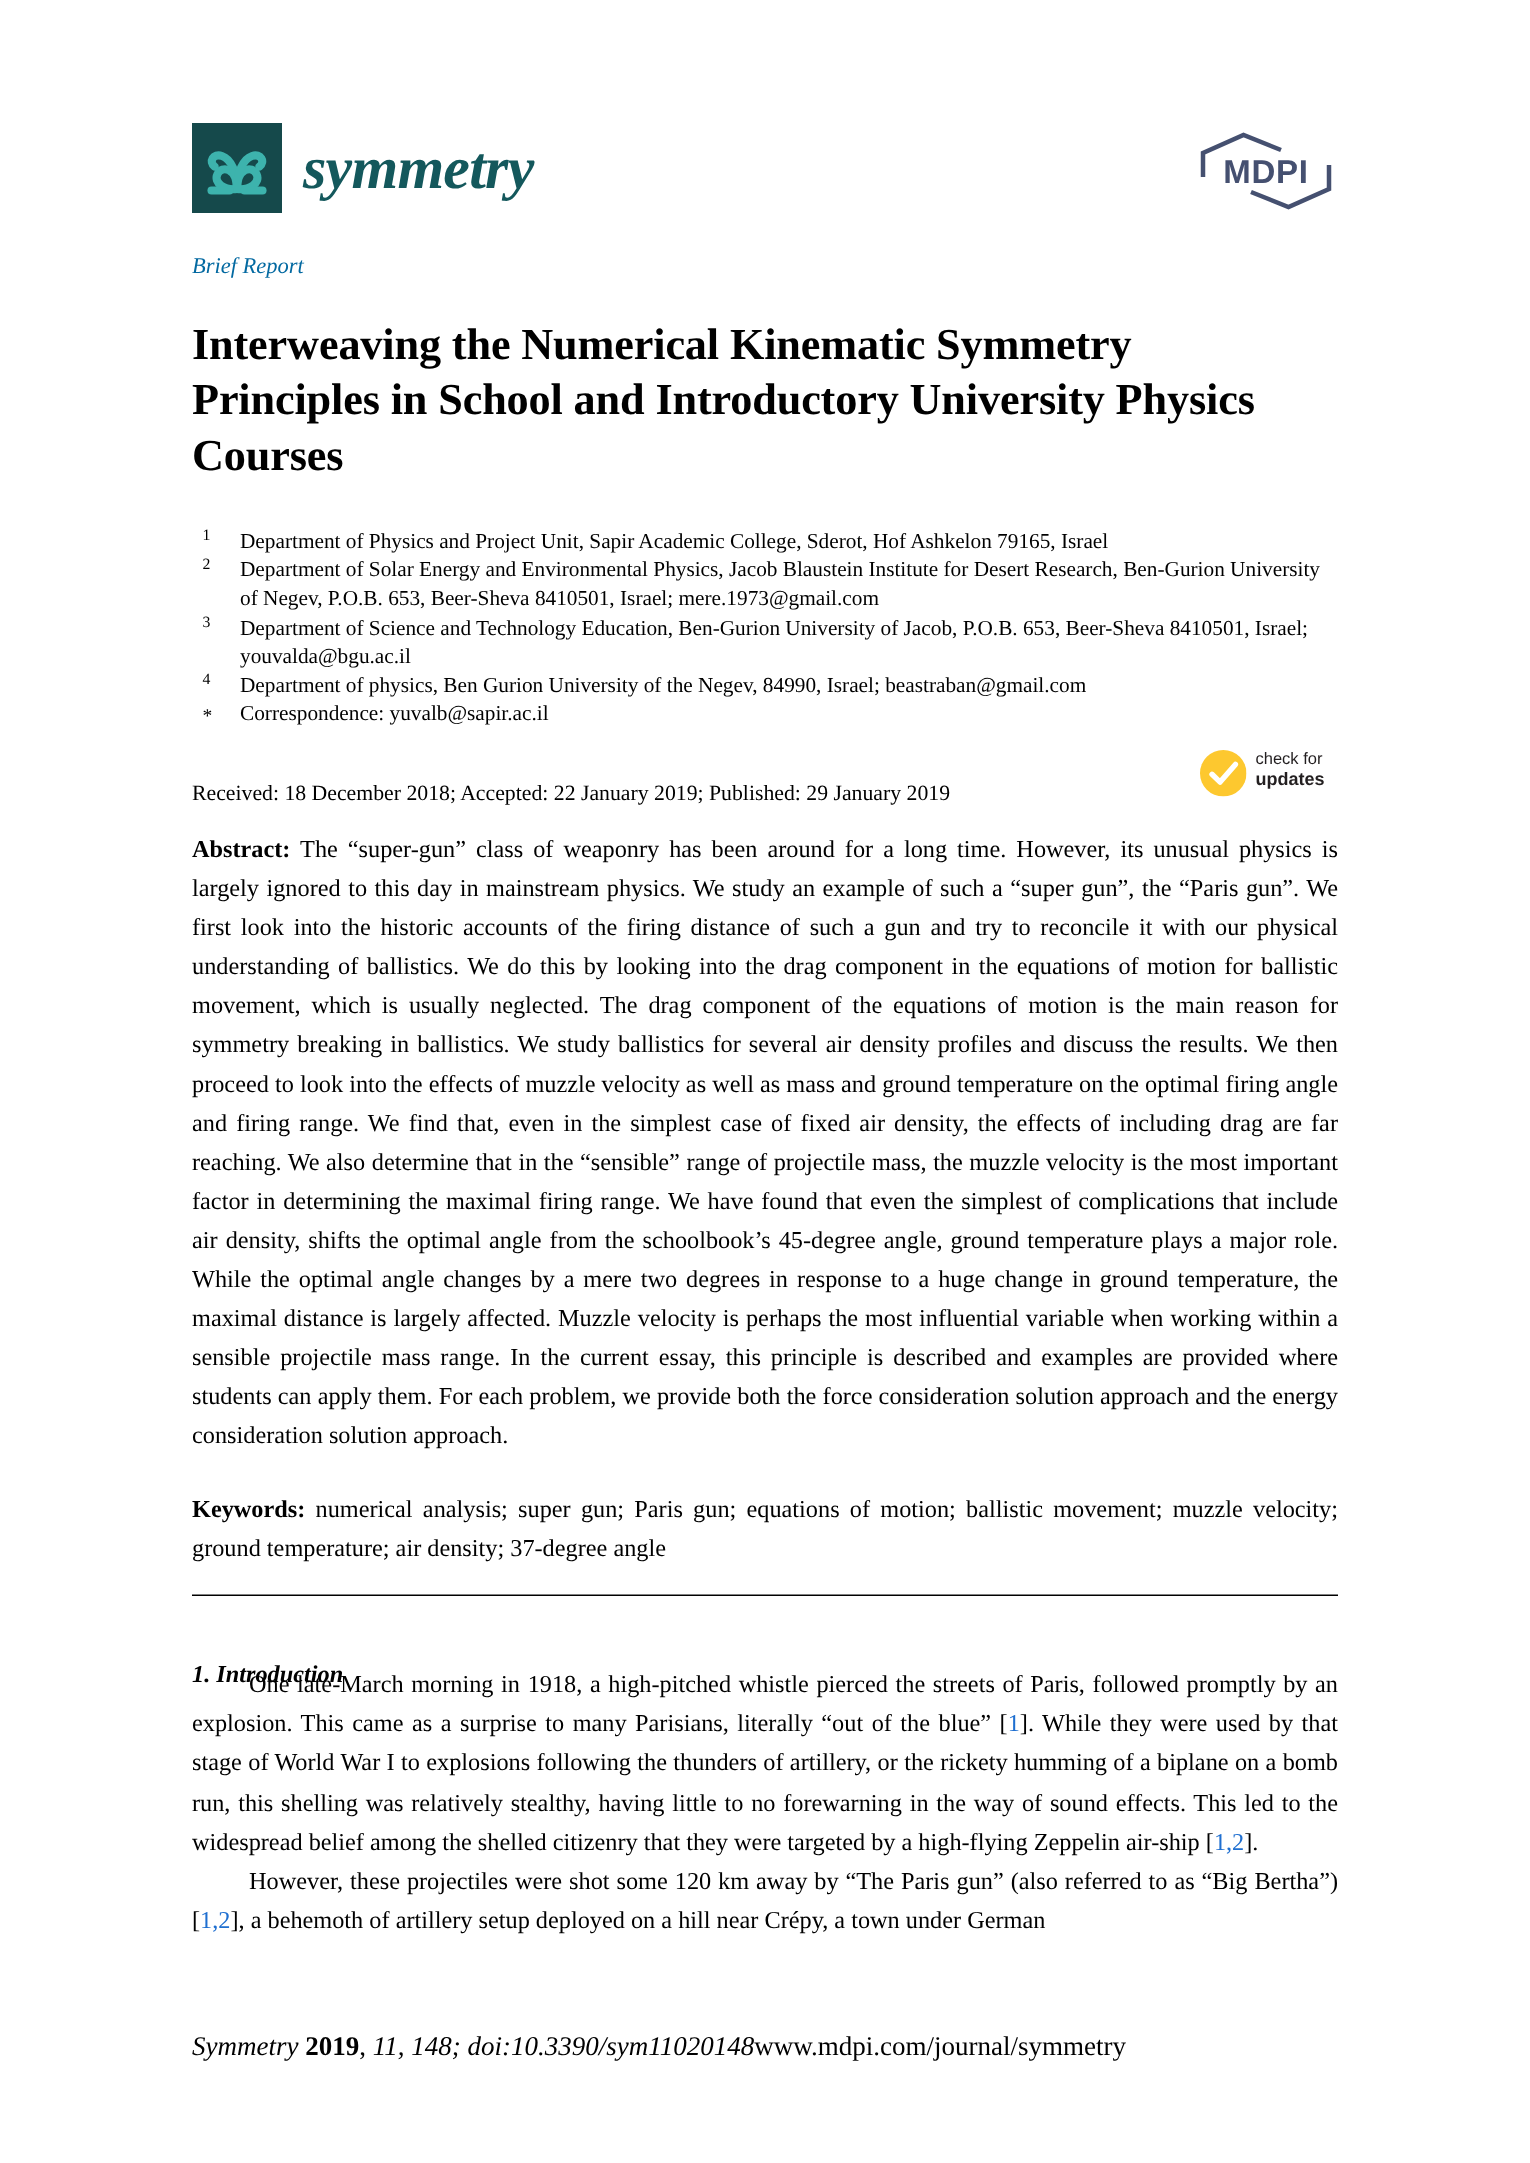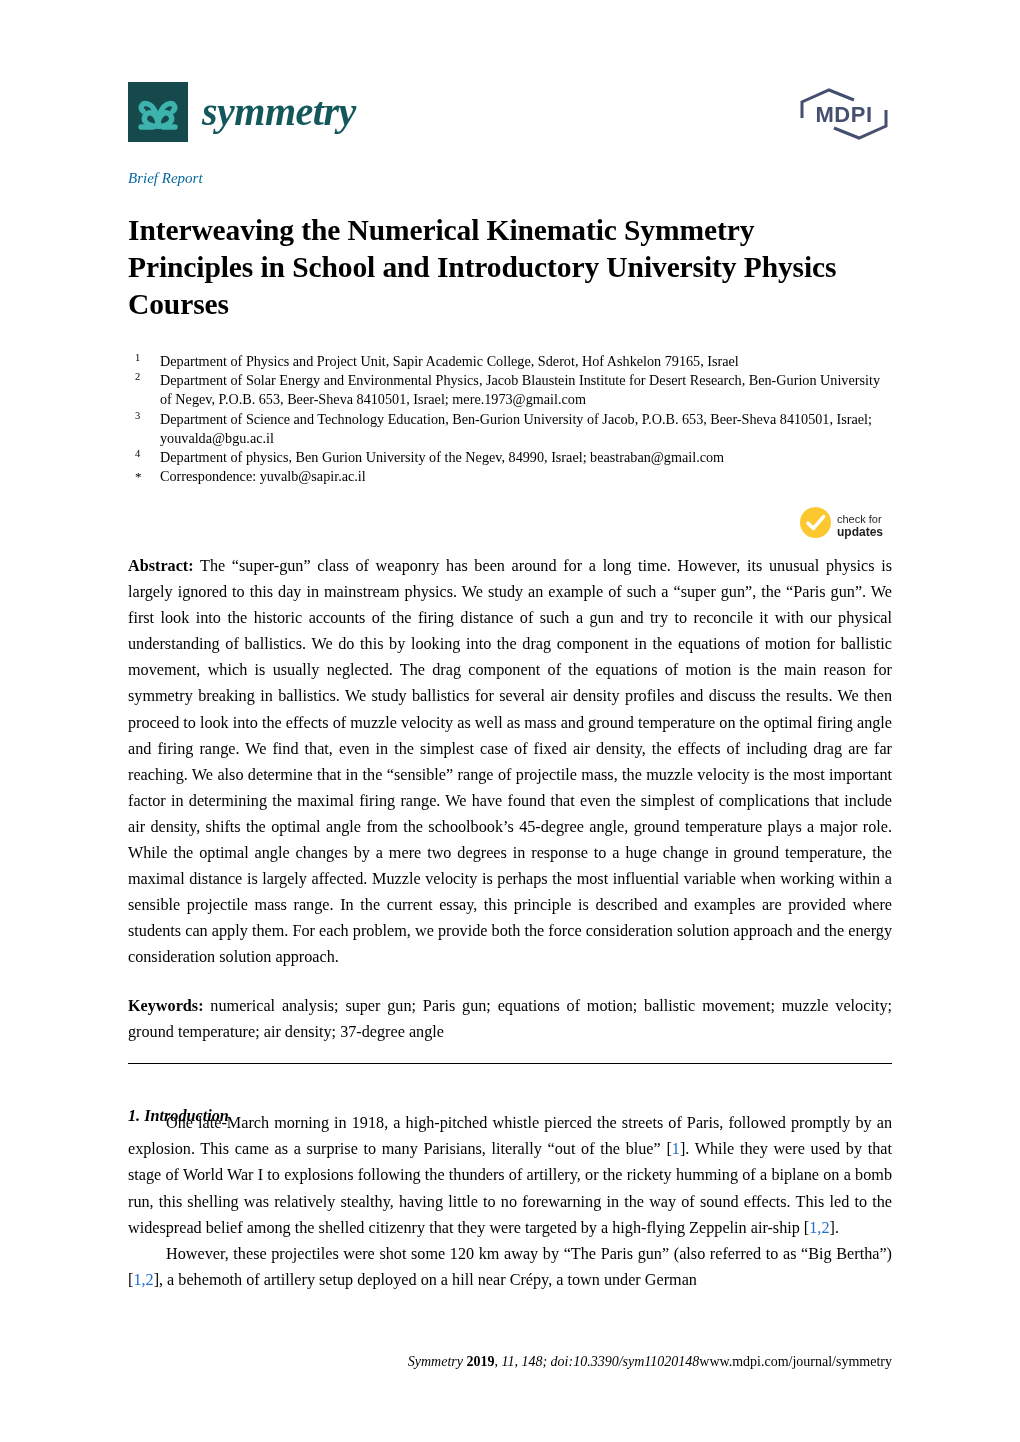--- a/index.html
+++ b/index.html
@@ -135,7 +135,7 @@
     width: 100px;
     height: 38px;
     display: flex;
-    align-items: flex-end;
+    align-items: flex-start;
     gap: 6px;
   }
   .check-badge .mark { width: 31px; height: 31px; flex: 0 0 31px; }

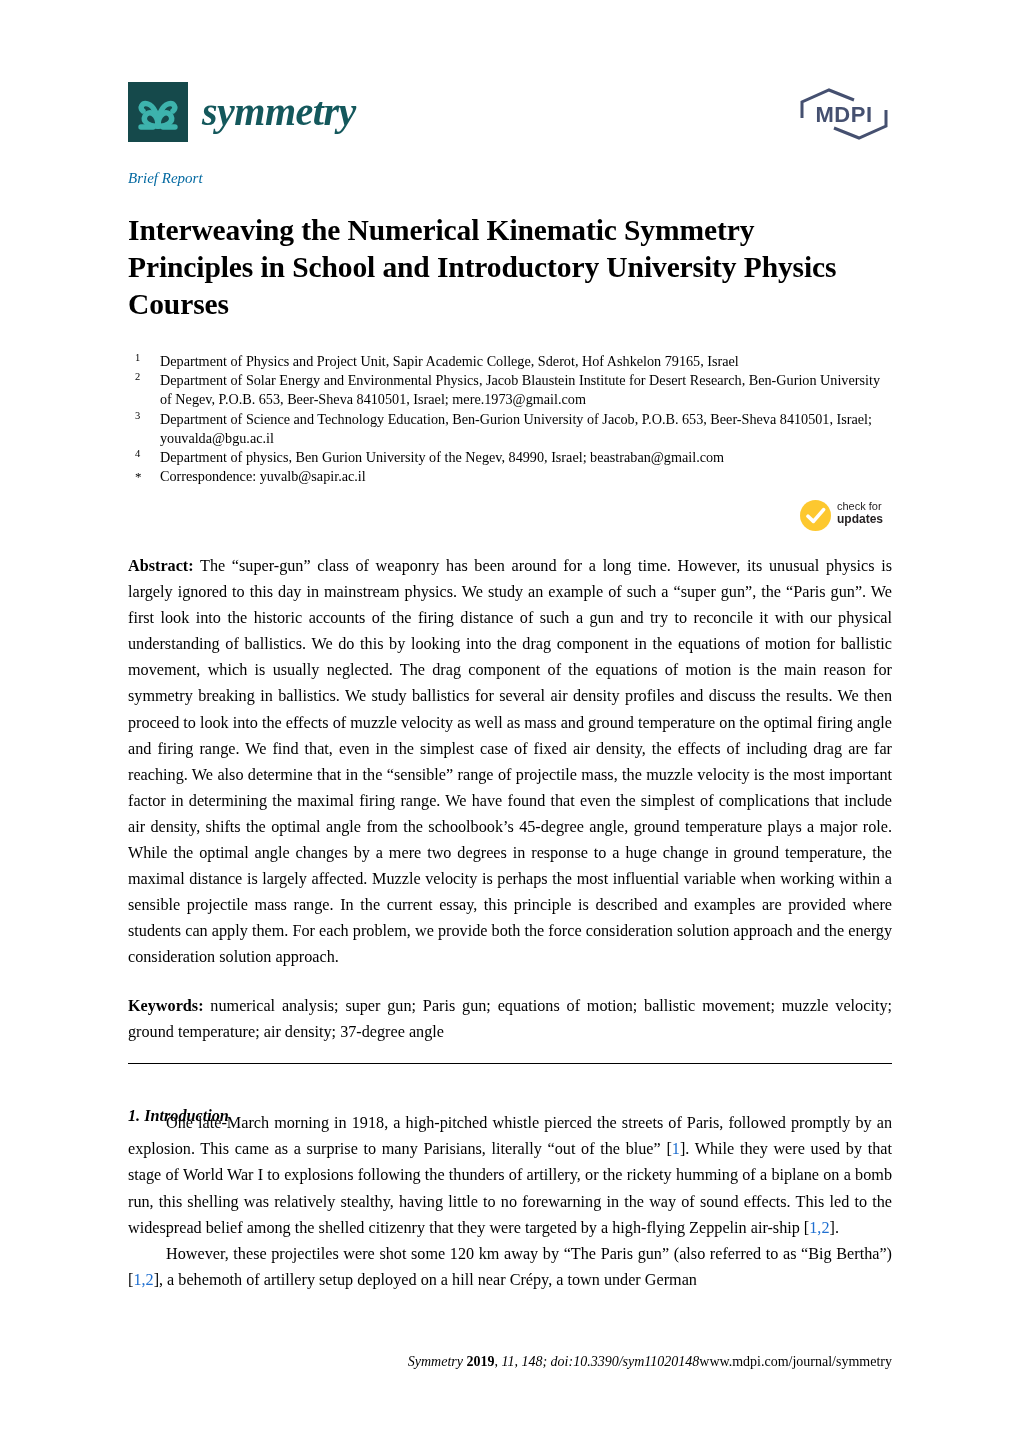--- a/index.html
+++ b/index.html
@@ -276,6 +276,7 @@
     </div>
   </div>
 
+  <div class="pubdates">Received: 18 December 2018; Accepted: 22 January 2019; Published: 29 January 2019</div>
 
   <div class="check-badge">
     <span class="mark">

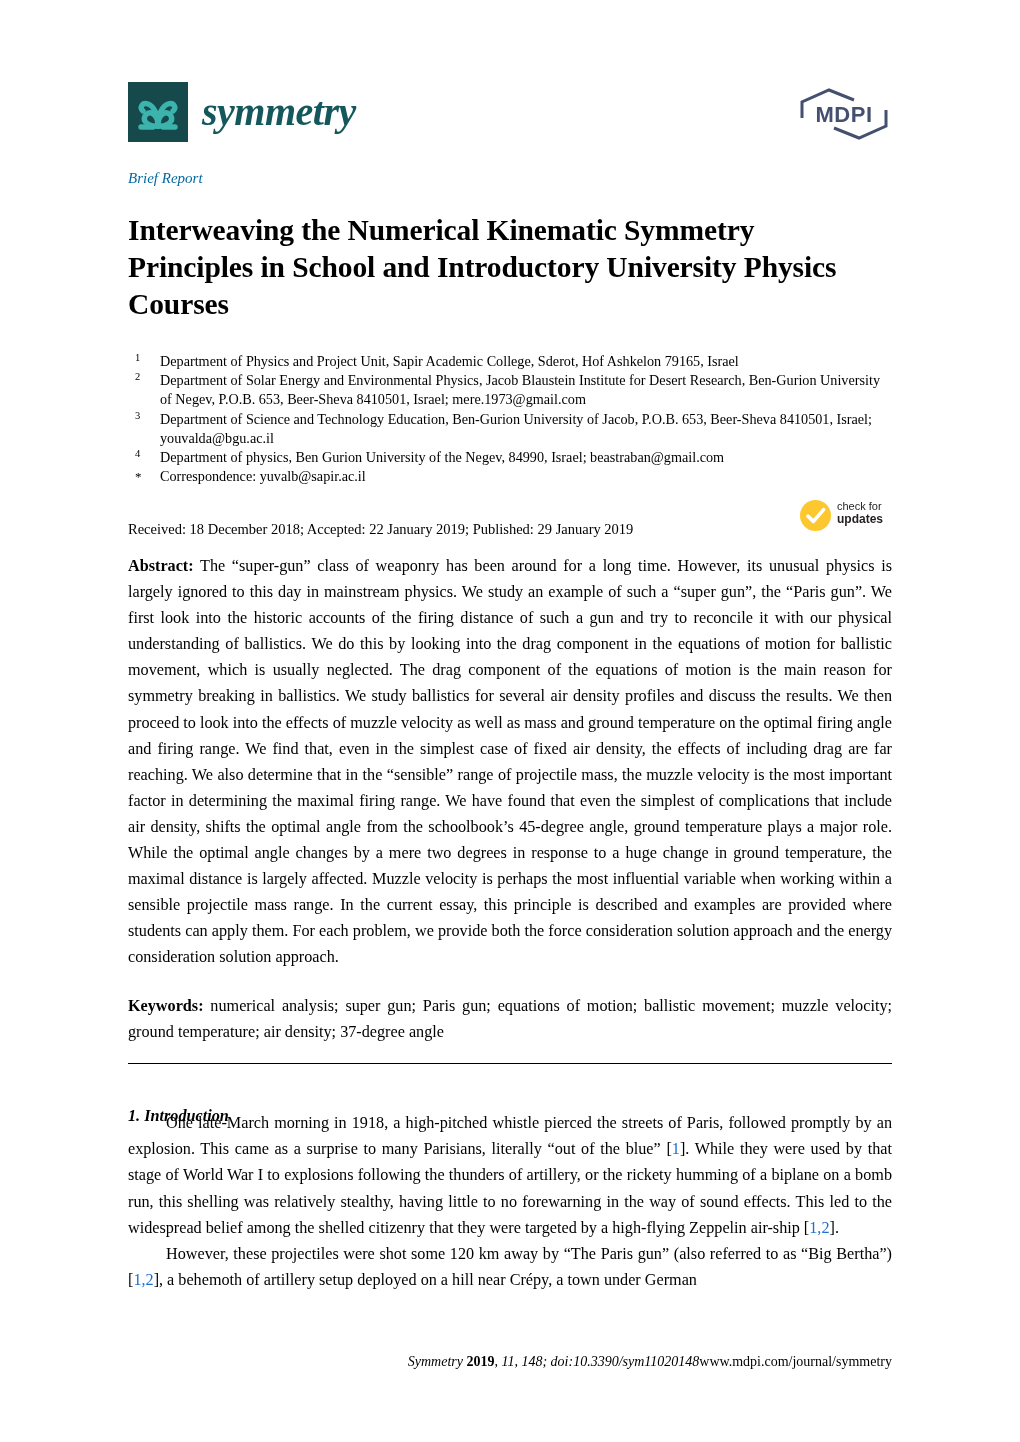--- a/index.html
+++ b/index.html
@@ -207,9 +207,9 @@
     left: 128px;
     top: 1354px;
     width: 764px;
-    font-size: 14px;
+    font-size: 18px;
     display: flex;
-    justify-content: flex-end;
+    justify-content: flex-start;
     align-items: baseline;
   }
   .footer .left i { font-style: italic; }

